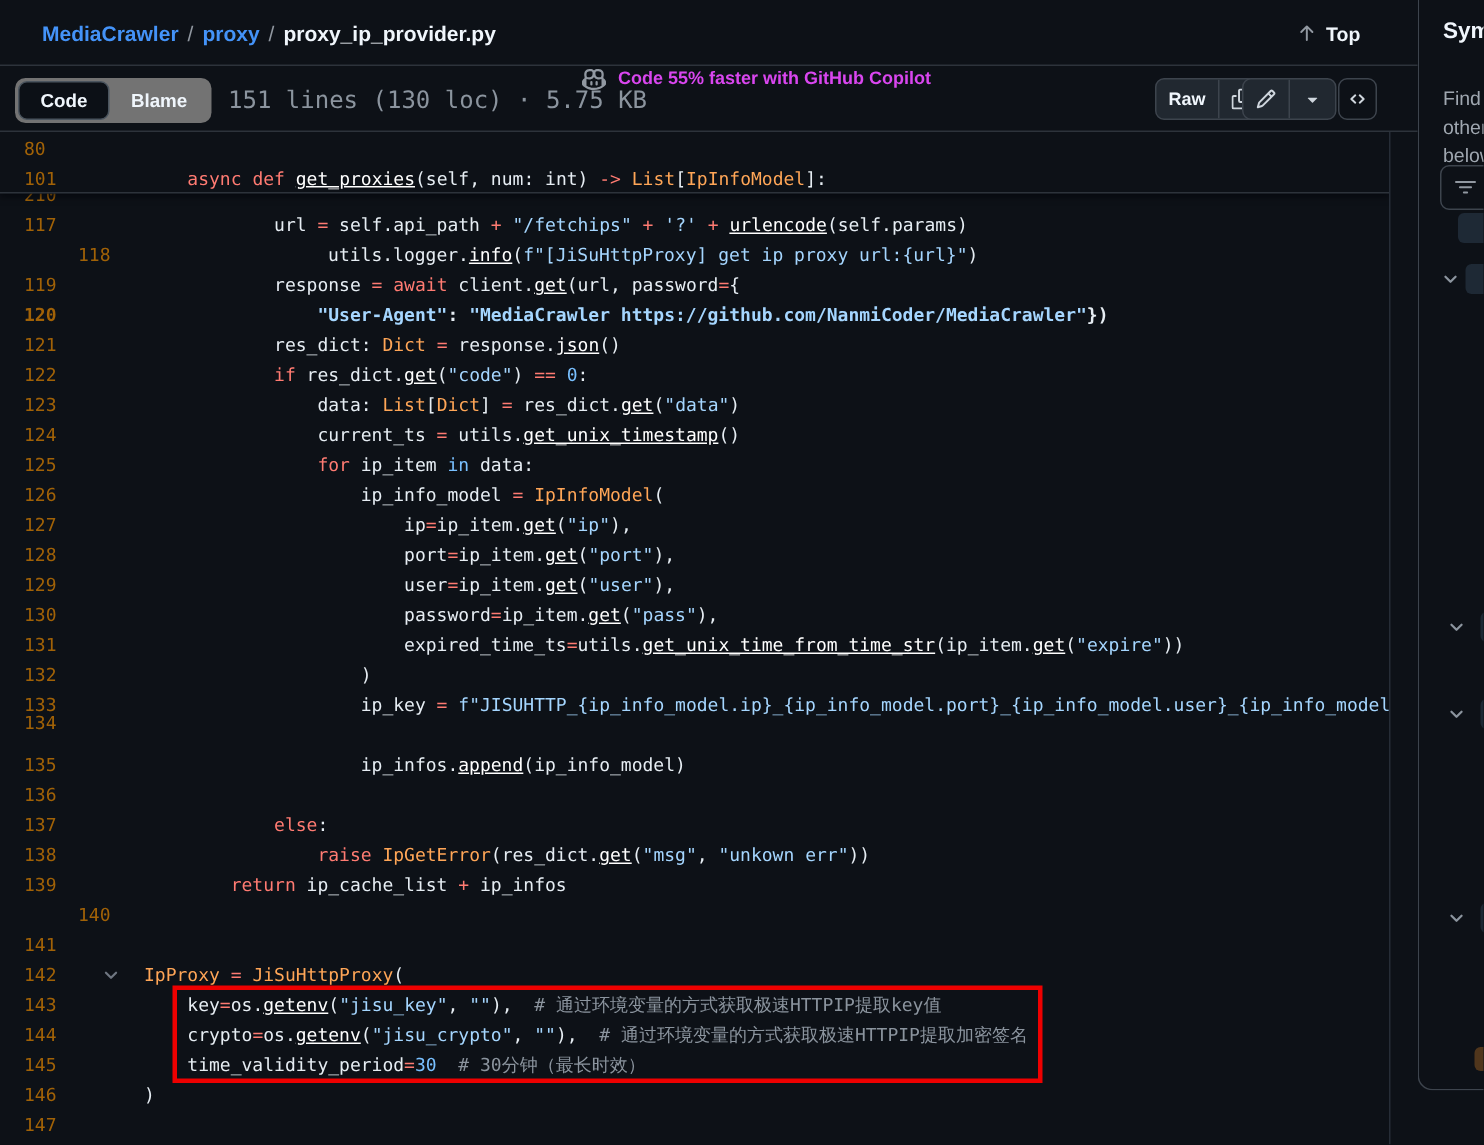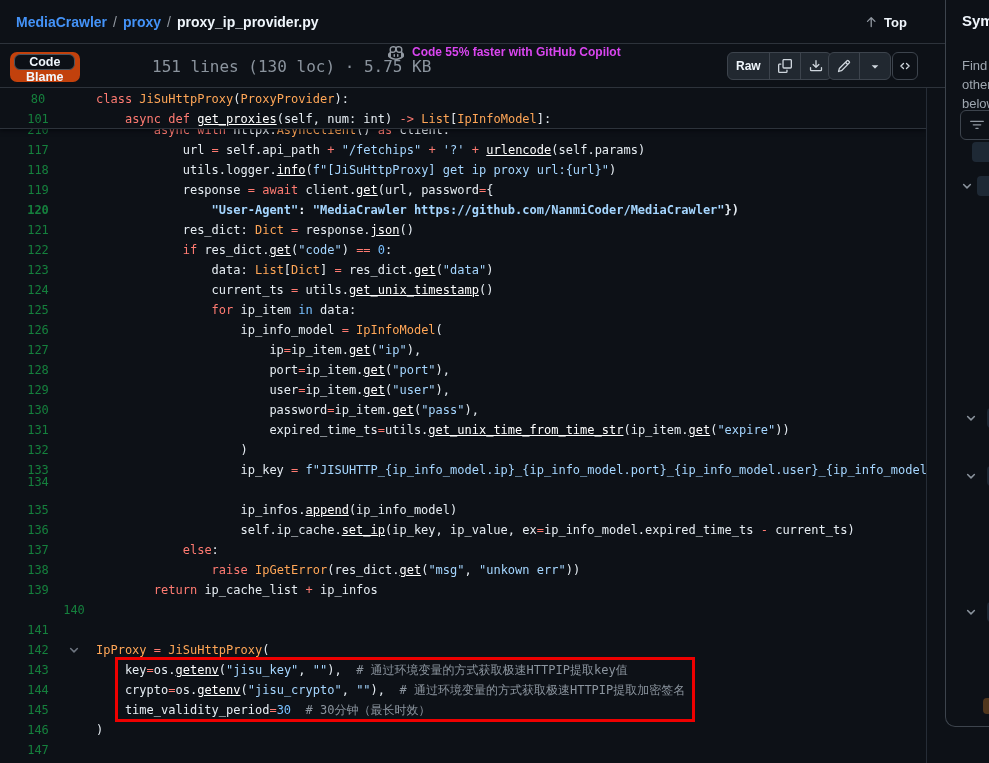--- a/index.html
+++ b/index.html
@@ -12,7 +12,7 @@
   
   .breadcrumb-bar {
     position:absolute; left:0; top:0; width:945px; height:44px;
-    border-bottom:1px solid #2d333b; display:flex; align-items:center;
+    border-bottom:1px solid #2d333b; display:flex; align-items:center;padding-left:12px;
   }
   .breadcrumb { margin-left:16px; font-size:14px; font-weight:600; white-space:nowrap; }
   .crumb-link { color:#4493f8; text-decoration:none; cursor:pointer; }

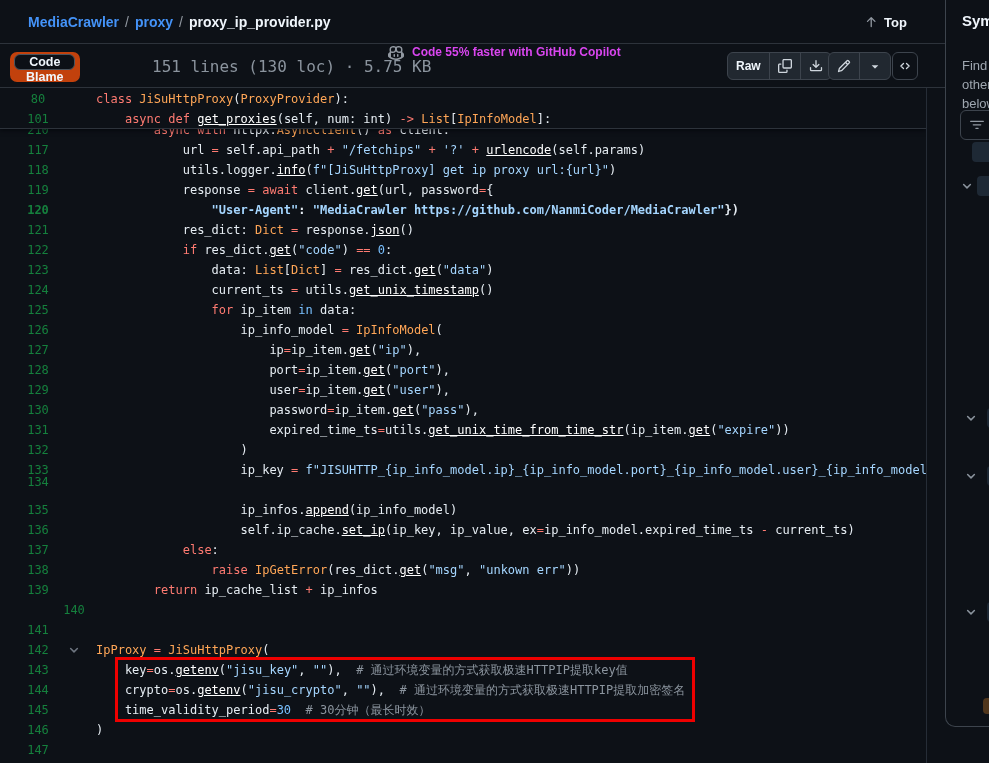--- a/index.html
+++ b/index.html
@@ -29,7 +29,7 @@
   }
   .seg-control {
     position:absolute; left:10px; top:7px; height:30px; border-radius:7px;
-    background:#c2410c; display:flex; align-items:center; padding:2px;flex-direction:column;
+    background:#737373; display:flex; align-items:center; padding:2px;
   }
   .seg {
     height:26px; padding:0 14px; display:flex; align-items:center;

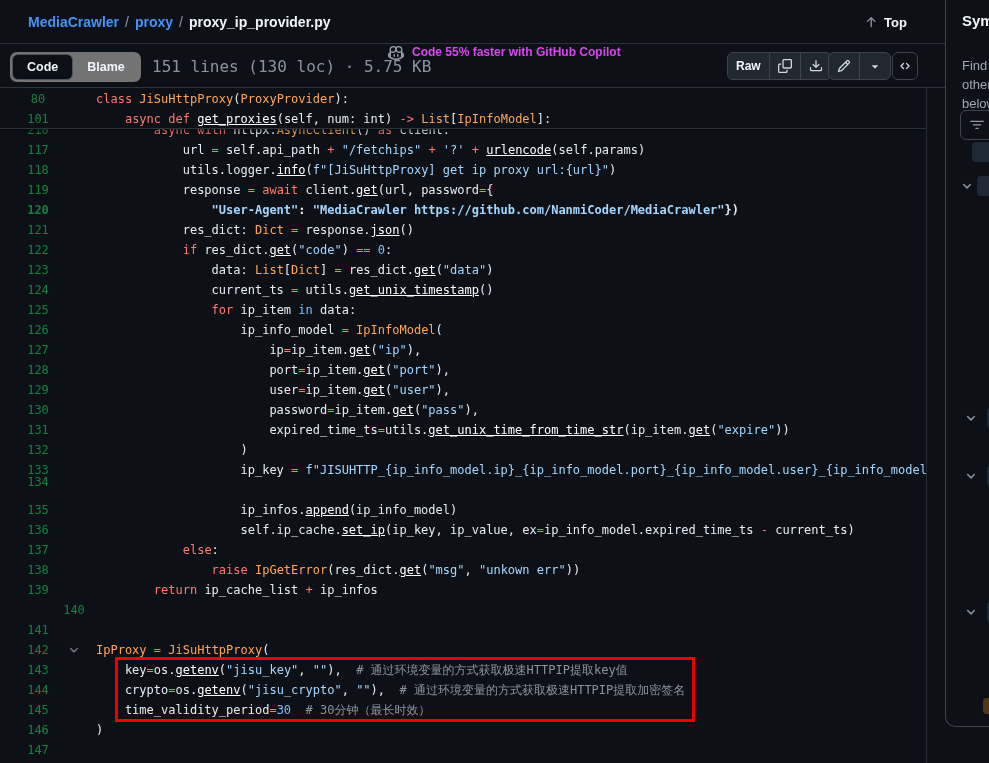--- a/index.html
+++ b/index.html
@@ -133,7 +133,7 @@
     <span>Code 55% faster with GitHub Copilot</span>
   </div>
 
-  <div class="btn-group" style="left:727px;">
+  <div class="btn-group" style="left:770px;">
     <div class="btn-cell">Raw</div>
     <div class="btn-cell">
       <svg class="oct" width="14" height="14" viewBox="0 0 16 16">

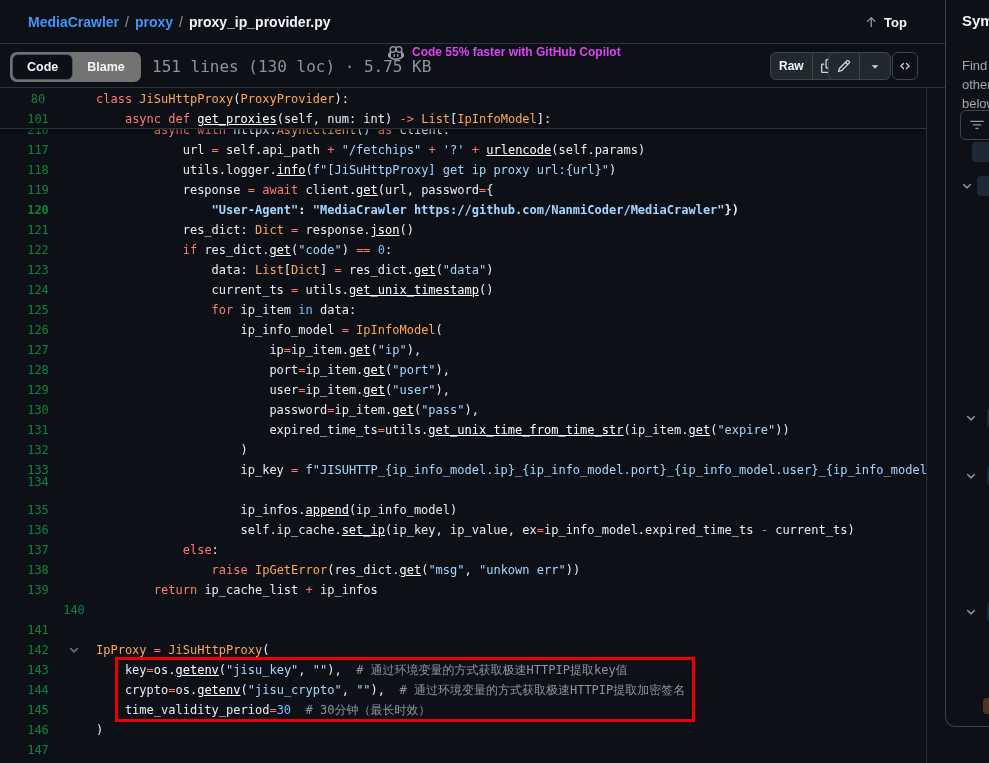--- a/index.html
+++ b/index.html
@@ -66,7 +66,7 @@
     font-family:"DejaVu Sans Mono", monospace; font-size:12px;
   }
   .row { position:absolute; left:0; width:926px; height:20px; line-height:20px; white-space:pre; }
-  .ln { position:absolute; left:0; top:0; width:60px; text-align:center; color:#15803d; cursor:pointer;padding-left:16px; }
+  .ln { position:absolute; left:0; top:0; width:60px; text-align:left; color:#a16207; cursor:pointer;padding-left:16px; }
   .lc { position:absolute; left:96px; top:0; white-space:pre; }
   .fold-chev { position:absolute; left:68px; top:4px; cursor:pointer; }
   .sticky-block {

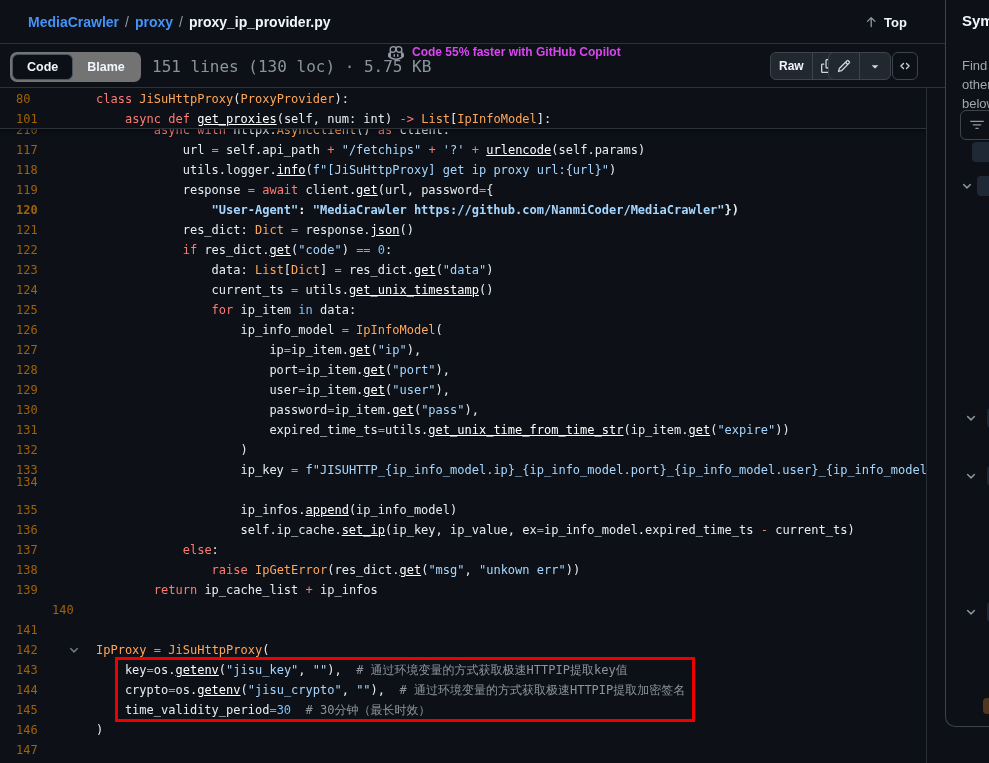--- a/index.html
+++ b/index.html
@@ -209,7 +209,7 @@
     </div>
   <div class="sticky-block">
     <div>
-        <div class="row" style="top: 1px;"><span class="ln">80</span><span class="lc"><span class="t-k">class</span><span class="t-p"> </span><span class="t-cl">JiSuHttpProxy</span><span class="t-p">(</span><span class="t-cl">ProxyProvider</span><span class="t-p">):</span></span></div>
+        <div class="row" style="top: 1px;"><span class="ln">80</span></div>
         <div class="row" style="top: 21px;"><span class="ln">101</span><span class="lc"><span class="t-p">    </span><span class="t-k">async</span><span class="t-p"> </span><span class="t-k">def</span><span class="t-p"> </span><span class="t-f">get_proxies</span><span class="t-p">(self, num: int) </span><span class="t-k">-&gt;</span><span class="t-p"> </span><span class="t-cl">List</span><span class="t-p">[</span><span class="t-cl">IpInfoModel</span><span class="t-p">]:</span></span></div>
       </div>
   </div>

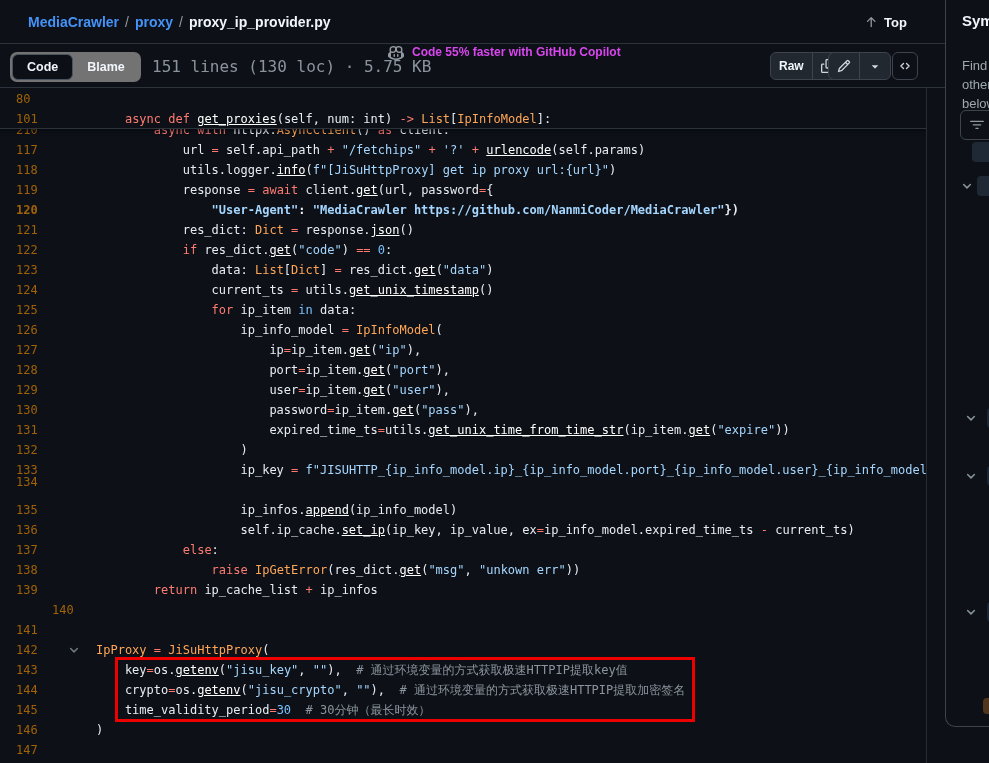--- a/index.html
+++ b/index.html
@@ -172,7 +172,7 @@
 
 <div class="code-viewport">
   <div>
-      <div class="row" style="top: 32px;"><span class="ln">210</span><span class="lc"><span class="t-p">        </span><span class="t-k">async</span><span class="t-p"> </span><span class="t-k">with</span><span class="t-p"> httpx.</span><span class="t-cl">AsyncClient</span><span class="t-p">() </span><span class="t-k">as</span><span class="t-p"> client:</span></span></div>
+      <div class="row" style="top: 32px;"><span class="ln">210</span></div>
       <div class="row" style="top: 52px;"><span class="ln">117</span><span class="lc"><span class="t-p">            url </span><span class="t-k">=</span><span class="t-p"> self.api_path </span><span class="t-k">+</span><span class="t-p"> </span><span class="t-s">"/fetchips"</span><span class="t-p"> </span><span class="t-k">+</span><span class="t-p"> </span><span class="t-s">'?'</span><span class="t-p"> </span><span class="t-k">+</span><span class="t-p"> </span><span class="t-f">urlencode</span><span class="t-p">(self.params)</span></span></div>
       <div class="row" style="top: 72px;"><span class="ln">118</span><span class="lc"><span class="t-p">            utils.logger.</span><span class="t-f">info</span><span class="t-p">(</span><span class="t-s">f"[JiSuHttpProxy] get ip proxy url:{url}"</span><span class="t-p">)</span></span></div>
       <div class="row" style="top: 92px;"><span class="ln">119</span><span class="lc"><span class="t-p">            response </span><span class="t-k">=</span><span class="t-p"> </span><span class="t-k">await</span><span class="t-p"> client.</span><span class="t-f">get</span><span class="t-p">(url, password</span><span class="t-k">=</span><span class="t-p">{</span></span></div>

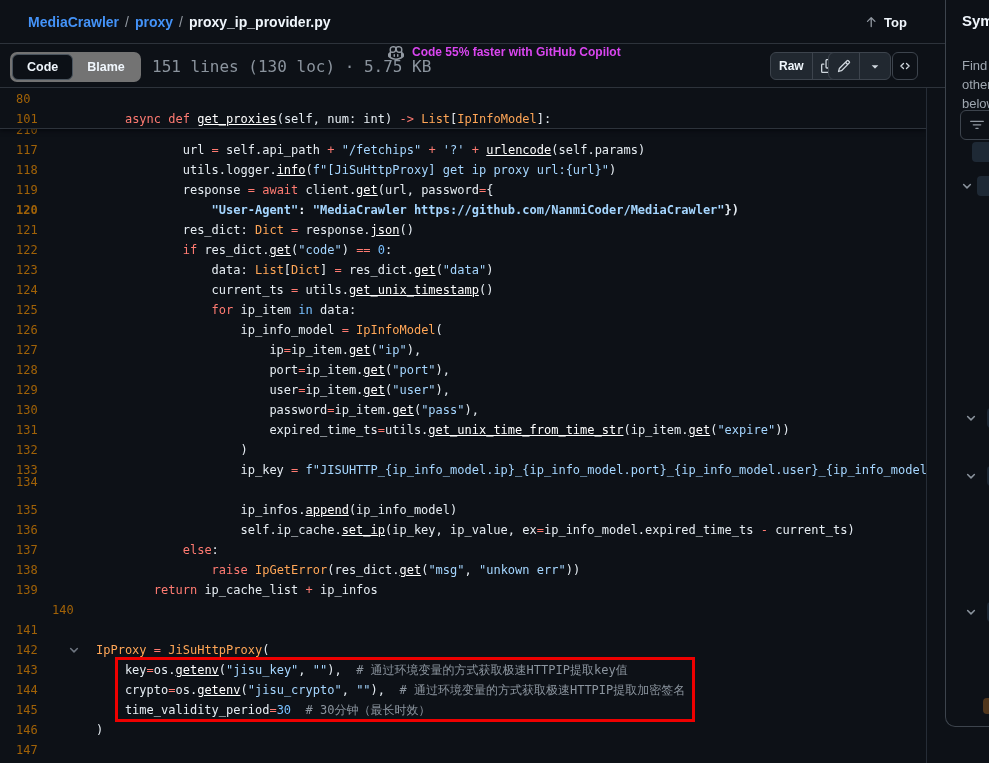--- a/index.html
+++ b/index.html
@@ -174,7 +174,7 @@
   <div>
       <div class="row" style="top: 32px;"><span class="ln">210</span></div>
       <div class="row" style="top: 52px;"><span class="ln">117</span><span class="lc"><span class="t-p">            url </span><span class="t-k">=</span><span class="t-p"> self.api_path </span><span class="t-k">+</span><span class="t-p"> </span><span class="t-s">"/fetchips"</span><span class="t-p"> </span><span class="t-k">+</span><span class="t-p"> </span><span class="t-s">'?'</span><span class="t-p"> </span><span class="t-k">+</span><span class="t-p"> </span><span class="t-f">urlencode</span><span class="t-p">(self.params)</span></span></div>
-      <div class="row" style="top: 72px;"><span class="ln">118</span><span class="lc"><span class="t-p">            utils.logger.</span><span class="t-f">info</span><span class="t-p">(</span><span class="t-s">f"[JiSuHttpProxy] get ip proxy url:{url}"</span><span class="t-p">)</span></span></div>
+      <div class="row" style="top: 72px; margin-left: 36px;"><span class="ln">118</span><span class="lc"><span class="t-p">            utils.logger.</span><span class="t-f">info</span><span class="t-p">(</span><span class="t-s">f"[JiSuHttpProxy] get ip proxy url:{url}"</span><span class="t-p">)</span></span></div>
       <div class="row" style="top: 92px;"><span class="ln">119</span><span class="lc"><span class="t-p">            response </span><span class="t-k">=</span><span class="t-p"> </span><span class="t-k">await</span><span class="t-p"> client.</span><span class="t-f">get</span><span class="t-p">(url, password</span><span class="t-k">=</span><span class="t-p">{</span></span></div>
       <div class="row" style="top: 112px; font-weight: bold;"><span class="ln">120</span><span class="lc"><span class="t-p">                </span><span class="t-s">"User-Agent"</span><span class="t-p">: </span><span class="t-s">"MediaCrawler https://github.com/NanmiCoder/MediaCrawler"</span><span class="t-p">})</span></span></div>
       <div class="row" style="top: 132px;"><span class="ln">121</span><span class="lc"><span class="t-p">            res_dict: </span><span class="t-cl">Dict</span><span class="t-p"> </span><span class="t-k">=</span><span class="t-p"> response.</span><span class="t-f">json</span><span class="t-p">()</span></span></div>

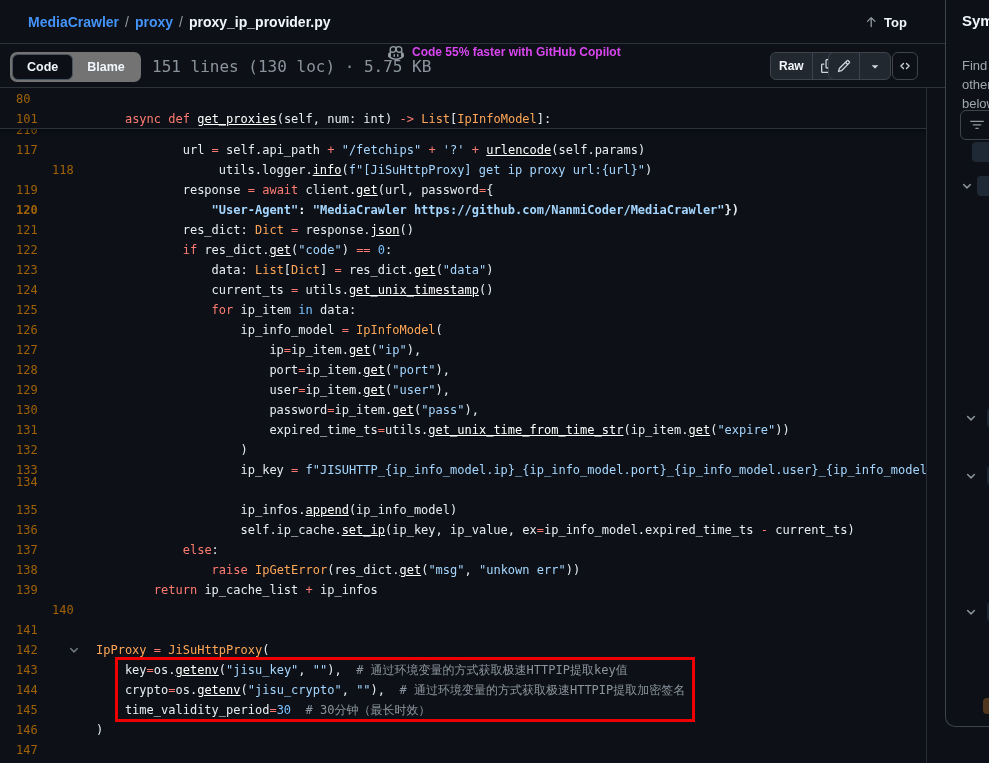--- a/index.html
+++ b/index.html
@@ -192,7 +192,7 @@
       <div class="row" style="top: 372px;"><span class="ln">133</span><span class="lc"><span class="t-p">                    ip_key </span><span class="t-k">=</span><span class="t-p"> </span><span class="t-s">f"JISUHTTP_{ip_info_model.ip}_{ip_info_model.port}_{ip_info_model.user}_{ip_info_model.password}"</span></span></div>
       <div class="row" style="top: 384px;"><span class="ln">134</span></div>
       <div class="row" style="top: 412px;"><span class="ln">135</span><span class="lc"><span class="t-p">                    ip_infos.</span><span class="t-f">append</span><span class="t-p">(ip_info_model)</span></span></div>
-      <div class="row" style="top: 432px;"><span class="ln">136</span><span class="lc"><span class="t-p">                    self.ip_cache.</span><span class="t-f">set_ip</span><span class="t-p">(ip_key, ip_value, ex</span><span class="t-k">=</span><span class="t-p">ip_info_model.expired_time_ts </span><span class="t-k">-</span><span class="t-p"> current_ts)</span></span></div>
+      <div class="row" style="top: 432px;"><span class="ln">136</span></div>
       <div class="row" style="top: 452px;"><span class="ln">137</span><span class="lc"><span class="t-p">            </span><span class="t-k">else</span><span class="t-p">:</span></span></div>
       <div class="row" style="top: 472px;"><span class="ln">138</span><span class="lc"><span class="t-p">                </span><span class="t-k">raise</span><span class="t-p"> </span><span class="t-cl">IpGetError</span><span class="t-p">(res_dict.</span><span class="t-f">get</span><span class="t-p">(</span><span class="t-s">"msg"</span><span class="t-p">, </span><span class="t-s">"unkown err"</span><span class="t-p">))</span></span></div>
       <div class="row" style="top: 492px;"><span class="ln">139</span><span class="lc"><span class="t-p">        </span><span class="t-k">return</span><span class="t-p"> ip_cache_list </span><span class="t-k">+</span><span class="t-p"> ip_infos</span></span></div>

